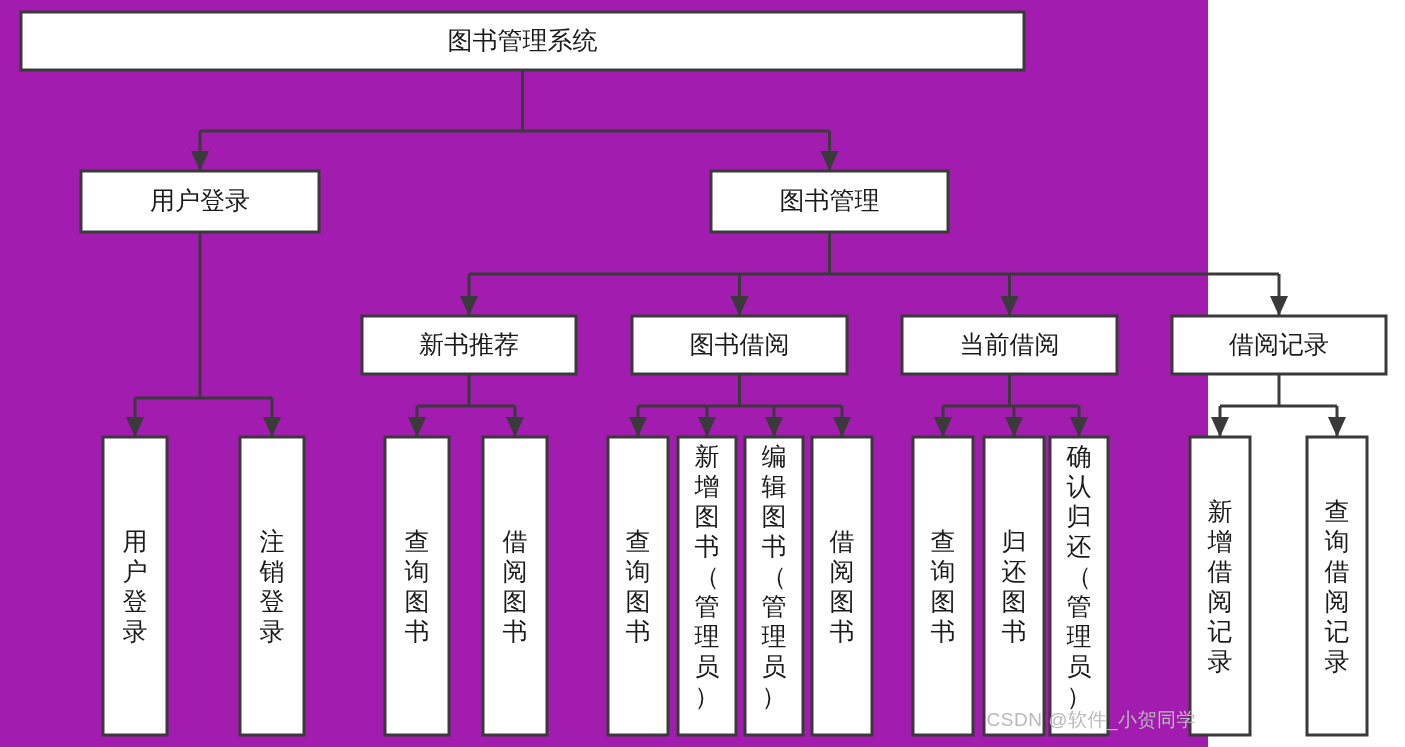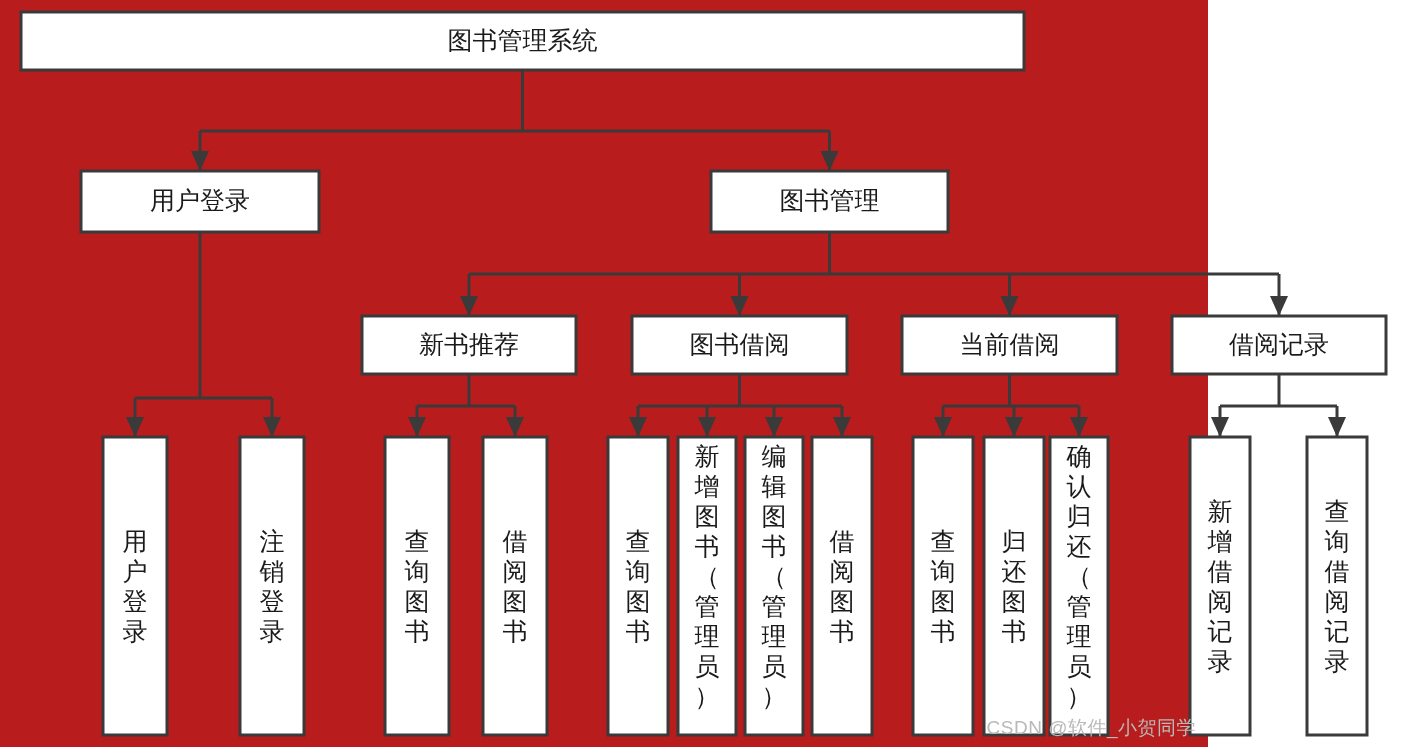--- a/index.html
+++ b/index.html
@@ -17,7 +17,7 @@
     position: relative;
     width: 1208px;
     height: 747px;
-    background: #b91c1c;
+    background: #a21caf;
   }
   svg#tree-svg {
     position: absolute;

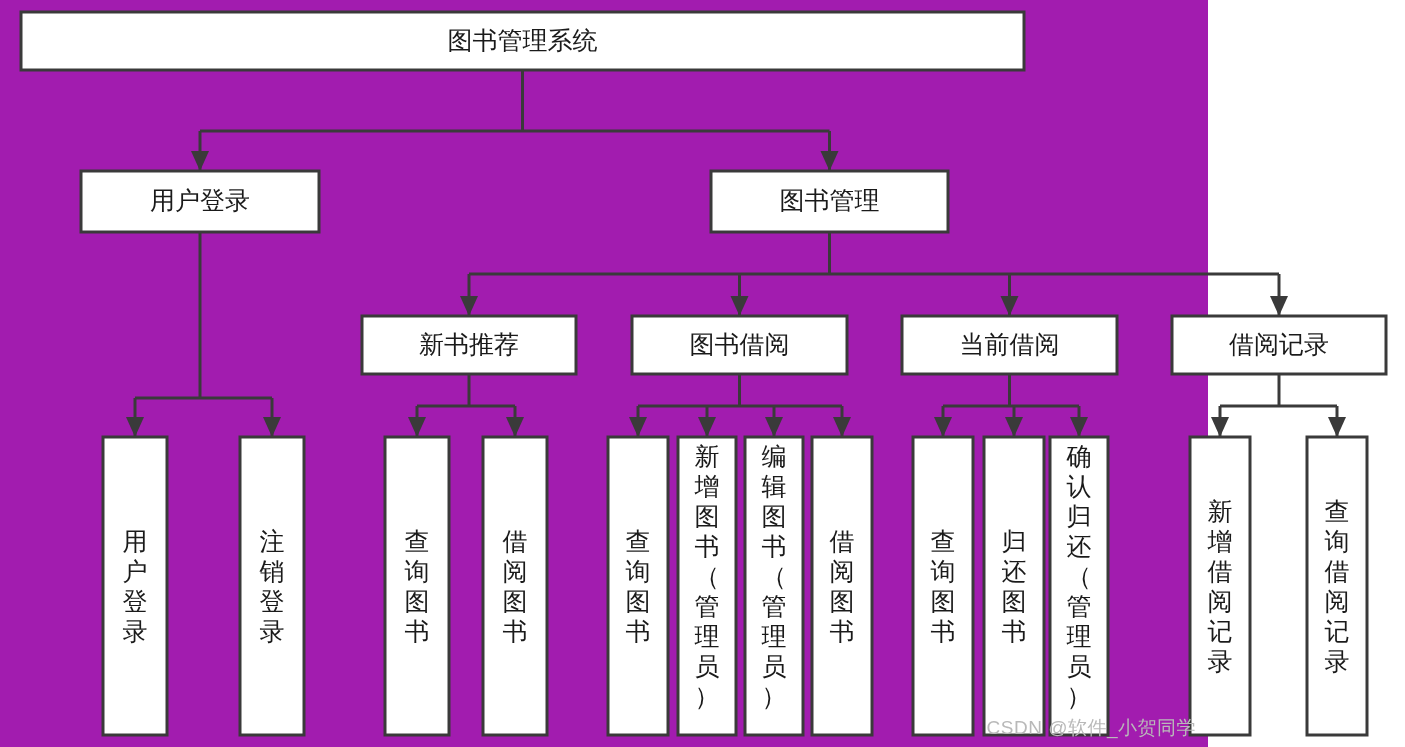--- a/index.html
+++ b/index.html
@@ -57,7 +57,7 @@
   .watermark {
     position: absolute;
     right: 12px;
-    bottom: 6px;
+    bottom: 14px;
     font-family: "Liberation Sans", "DejaVu Sans", sans-serif;
     font-size: 19px;
     color: #b9b9b9;

